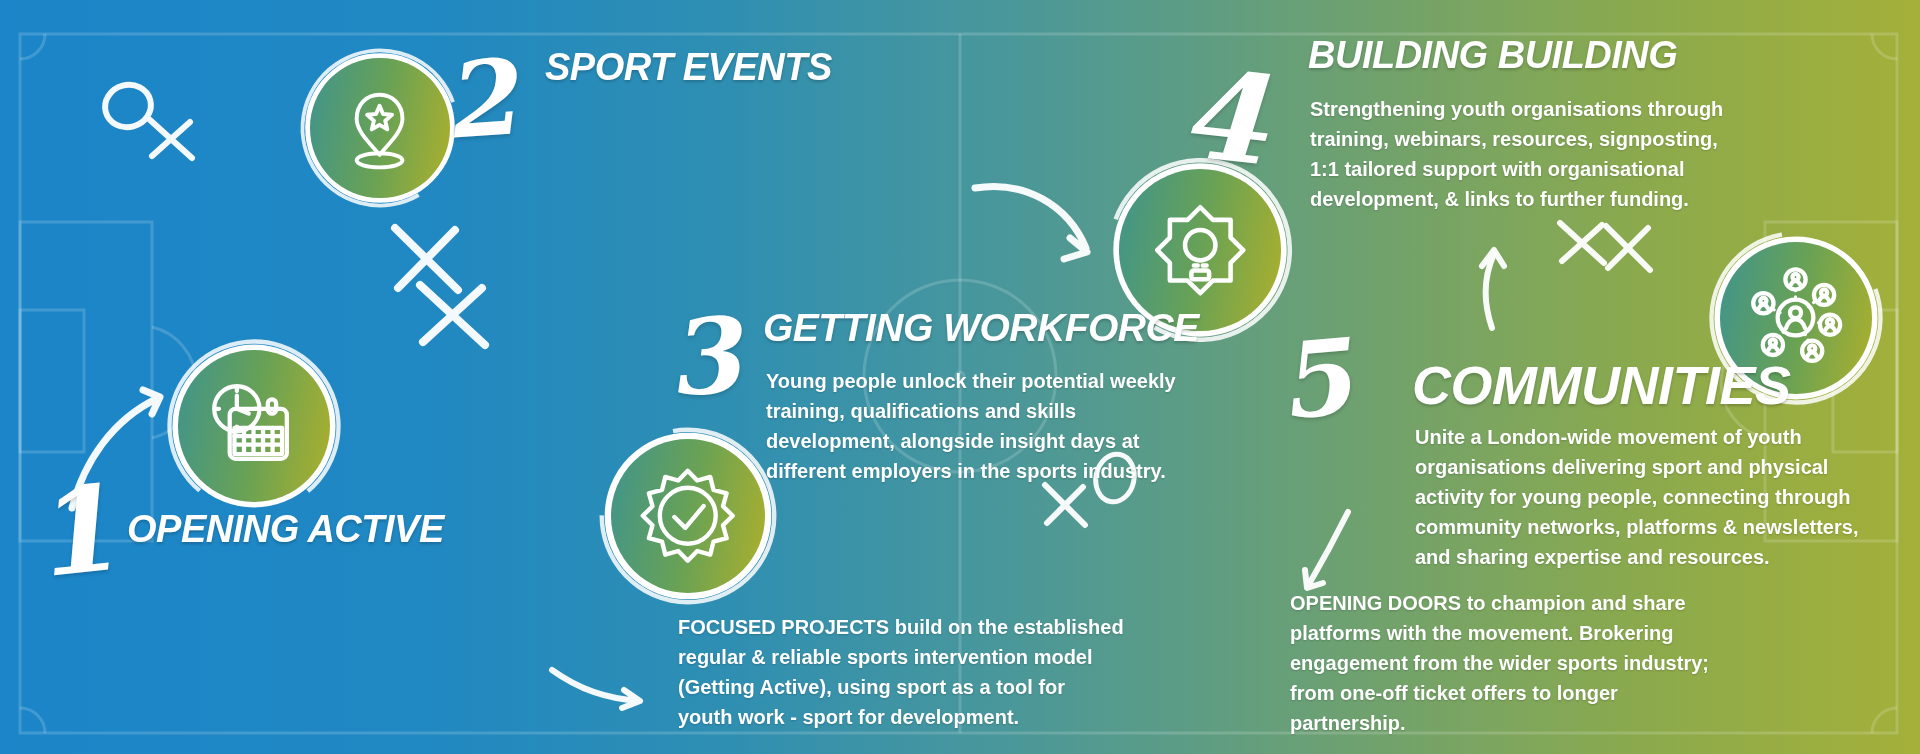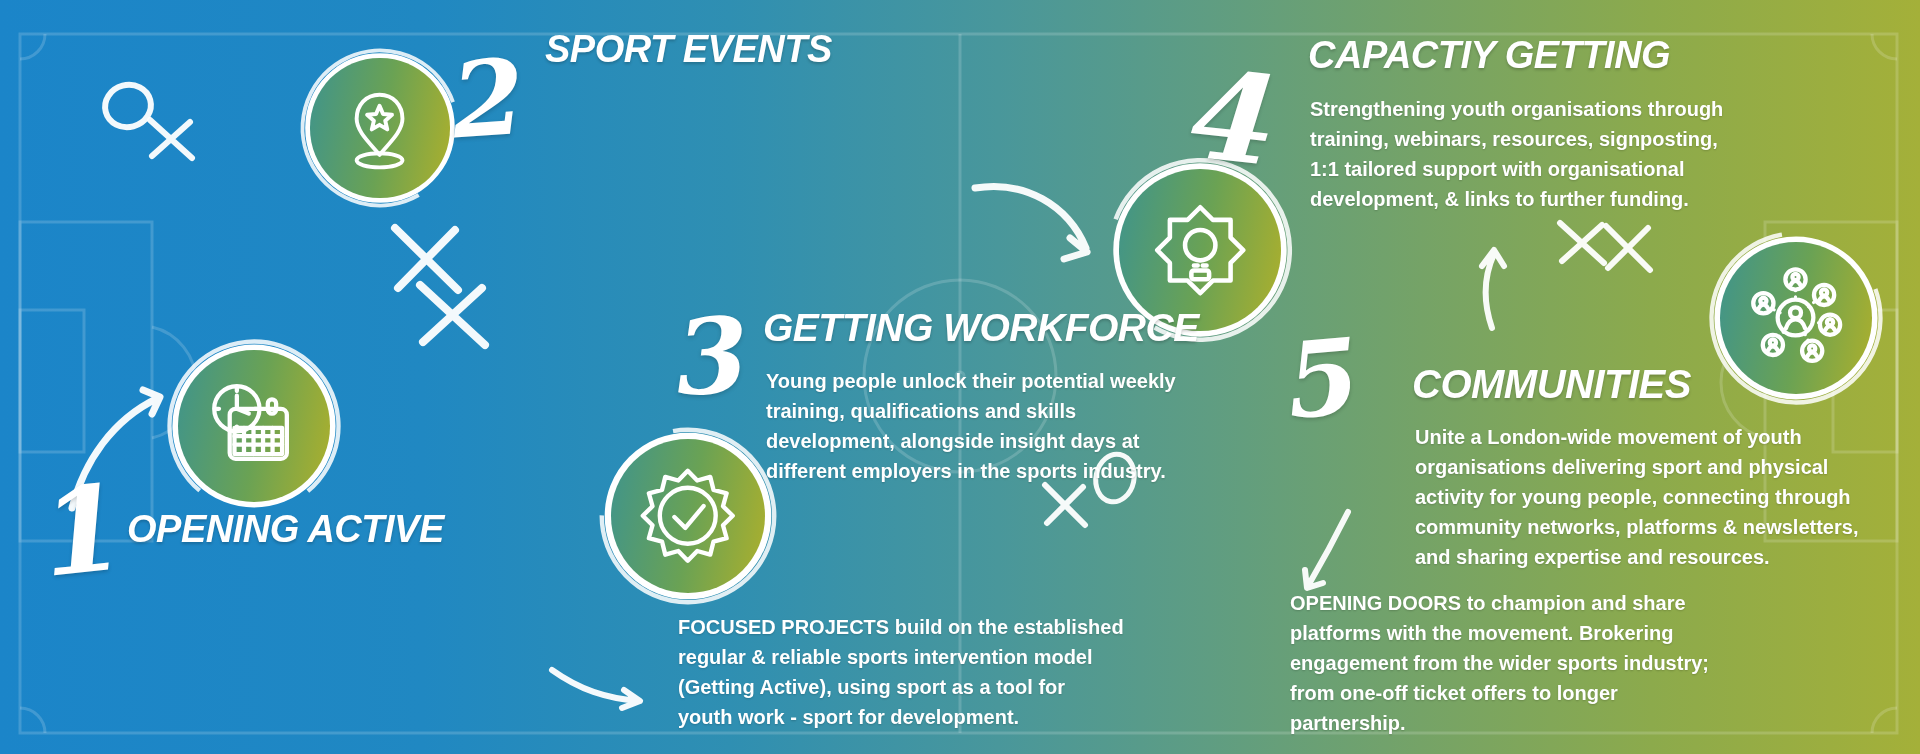--- a/index.html
+++ b/index.html
@@ -178,7 +178,7 @@
 
   <div class="title" style="left:127px;top:508px;font-size:38px">OPENING ACTIVE</div>
 
-  <div class="title" style="left:545px;top:28px;font-size:38px">SPORT EVENTS</div>
+  <div class="title" style="left:545px;top:46px;font-size:38px">SPORT EVENTS</div>
 
   <div class="title" style="left:763px;top:306px;font-size:39px">GETTING WORKFORCE</div>
   <div class="body" style="left:766px;top:366px;width:460px">Young people unlock their potential weekly

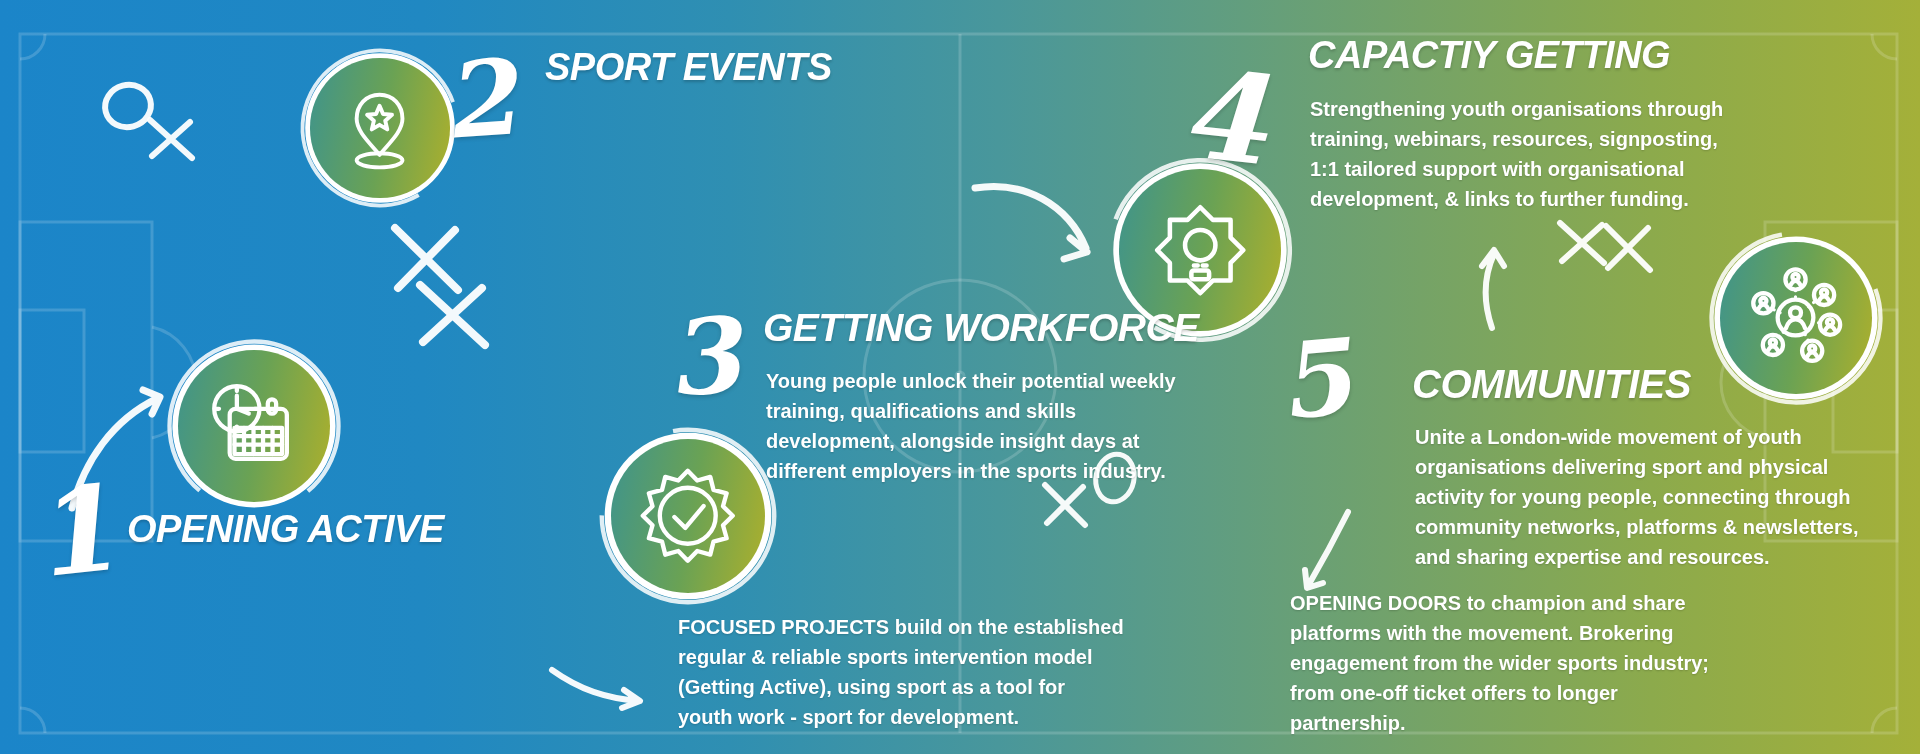--- a/index.html
+++ b/index.html
@@ -186,7 +186,7 @@
 development, alongside insight days at
 different employers in the sports industry.</div>
 
-  <div class="title" style="left:1308px;top:34px;font-size:38px">CAPACTIY GETTING</div>
+  <div class="title" style="left:1308px;top:34px;font-size:38px">BUILDING BUILDING</div>
   <div class="body" style="left:1310px;top:94px;width:460px">Strengthening youth organisations through
 training, webinars, resources, signposting,
 1:1 tailored support with organisational

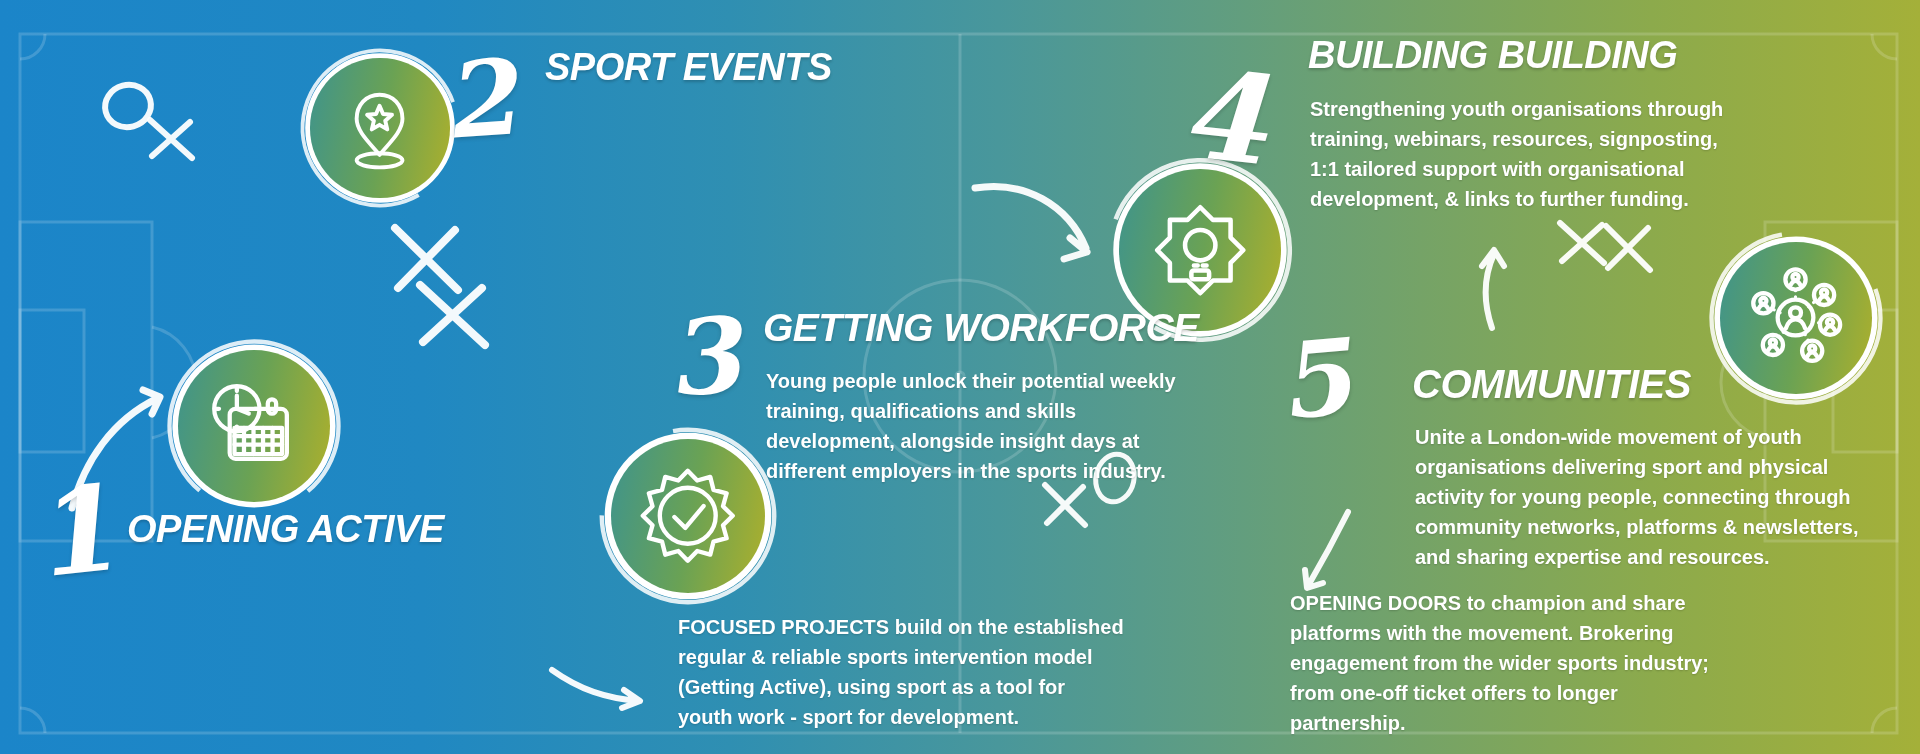--- a/index.html
+++ b/index.html
@@ -192,7 +192,7 @@
 1:1 tailored support with organisational
 development, &amp; links to further funding.</div>
 
-  <div class="title" style="left:1412px;top:362px;font-size:40px">COMMUNITIES</div>
+  <div class="title" style="left:1412px;top:354px;font-size:54px">COMMUNITIES</div>
   <div class="body" style="left:1415px;top:422px;width:500px">Unite a London-wide movement of youth
 organisations delivering sport and physical
 activity for young people, connecting through

